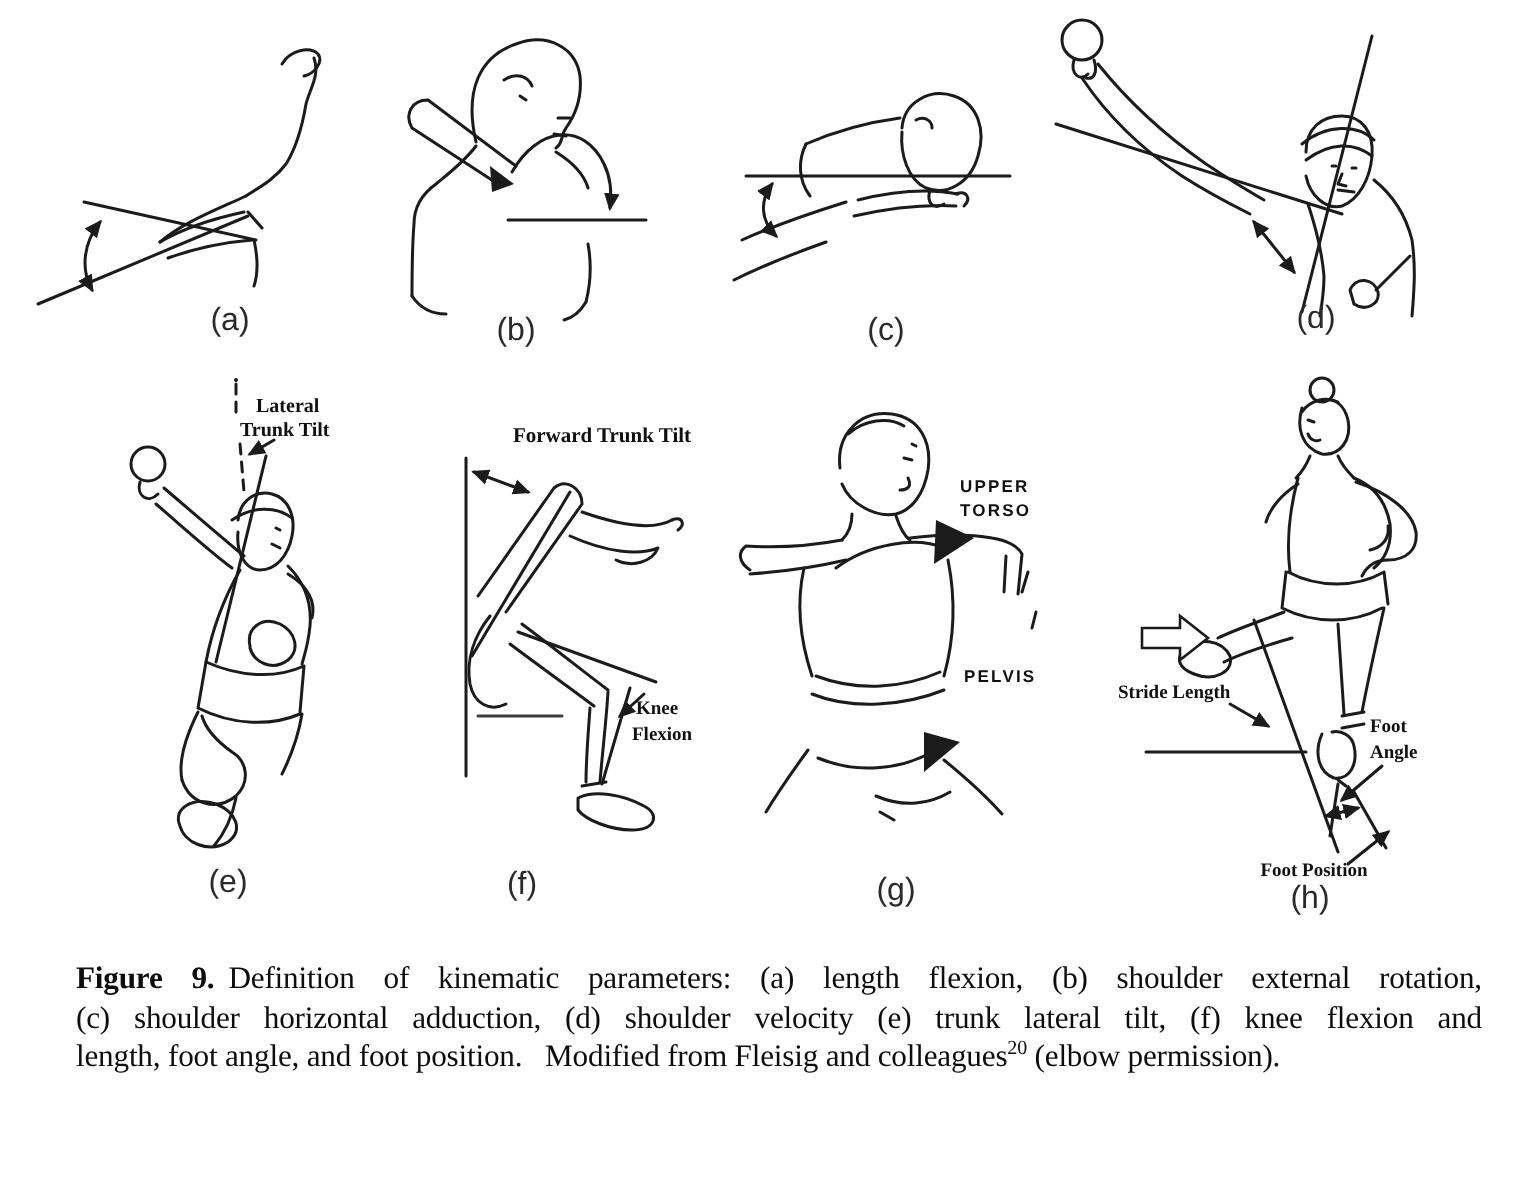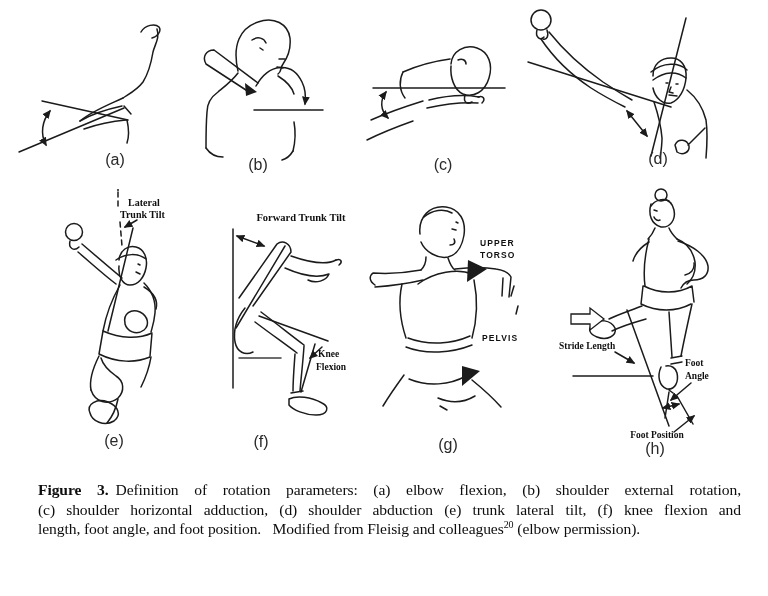--- a/index.html
+++ b/index.html
@@ -218,7 +218,7 @@
 
 <div class="caption">
   <div class="cap-line">
-    <span class="cap-bold">Figure 3.</span><span>Definition of rotation parameters: (a) elbow flexion, (b) shoulder external rotation,</span>
+    <span class="cap-bold">Figure 9.</span><span>Definition of rotation parameters: (a) elbow flexion, (b) shoulder external rotation,</span>
   </div>
   <div class="cap-line">(c) shoulder horizontal adduction, (d) shoulder abduction (e) trunk lateral tilt, (f) knee flexion and</div>
   <div class="cap-line last">

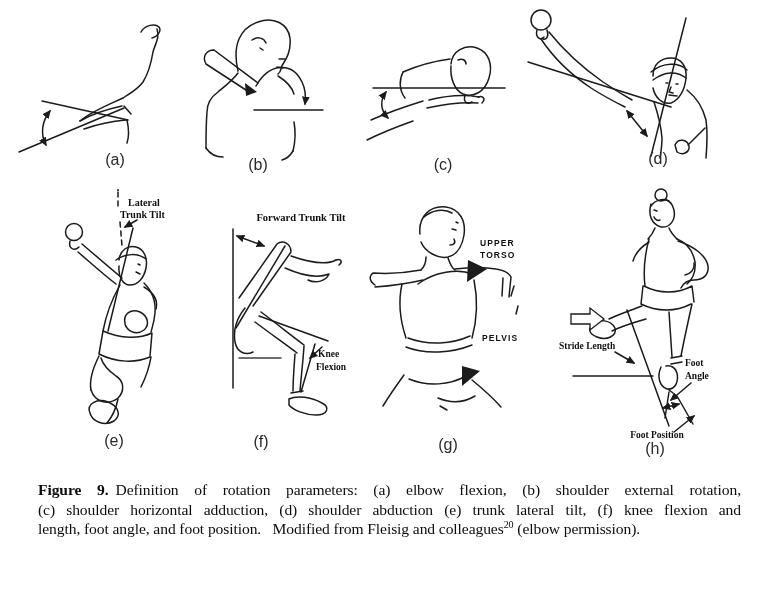--- a/index.html
+++ b/index.html
@@ -218,7 +218,7 @@
 
 <div class="caption">
   <div class="cap-line">
-    <span class="cap-bold">Figure 9.</span><span>Definition of rotation parameters: (a) elbow flexion, (b) shoulder external rotation,</span>
+    <span class="cap-bold">Figure 9.</span><span>Definition of kinematic parameters: (a) length flexion, (b) shoulder external rotation,</span>
   </div>
   <div class="cap-line">(c) shoulder horizontal adduction, (d) shoulder abduction (e) trunk lateral tilt, (f) knee flexion and</div>
   <div class="cap-line last">

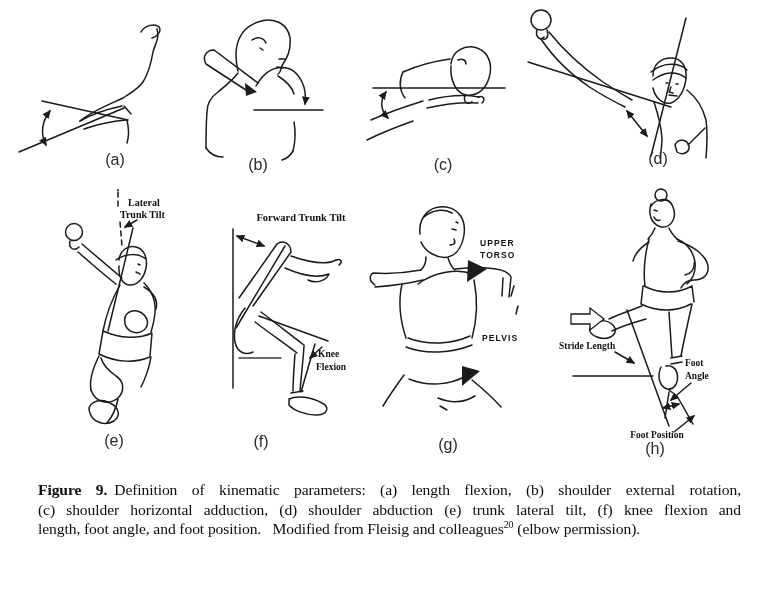--- a/index.html
+++ b/index.html
@@ -220,7 +220,7 @@
   <div class="cap-line">
     <span class="cap-bold">Figure 9.</span><span>Definition of kinematic parameters: (a) length flexion, (b) shoulder external rotation,</span>
   </div>
-  <div class="cap-line">(c) shoulder horizontal adduction, (d) shoulder abduction (e) trunk lateral tilt, (f) knee flexion and</div>
+  <div class="cap-line">(c) shoulder horizontal adduction, (d) shoulder velocity (e) trunk lateral tilt, (f) knee flexion and</div>
   <div class="cap-line last">
     <span>length, foot angle, and foot position.&nbsp;&nbsp; Modified from Fleisig and colleagues</span><sup>20</sup><span> (elbow permission).</span>
   </div>

